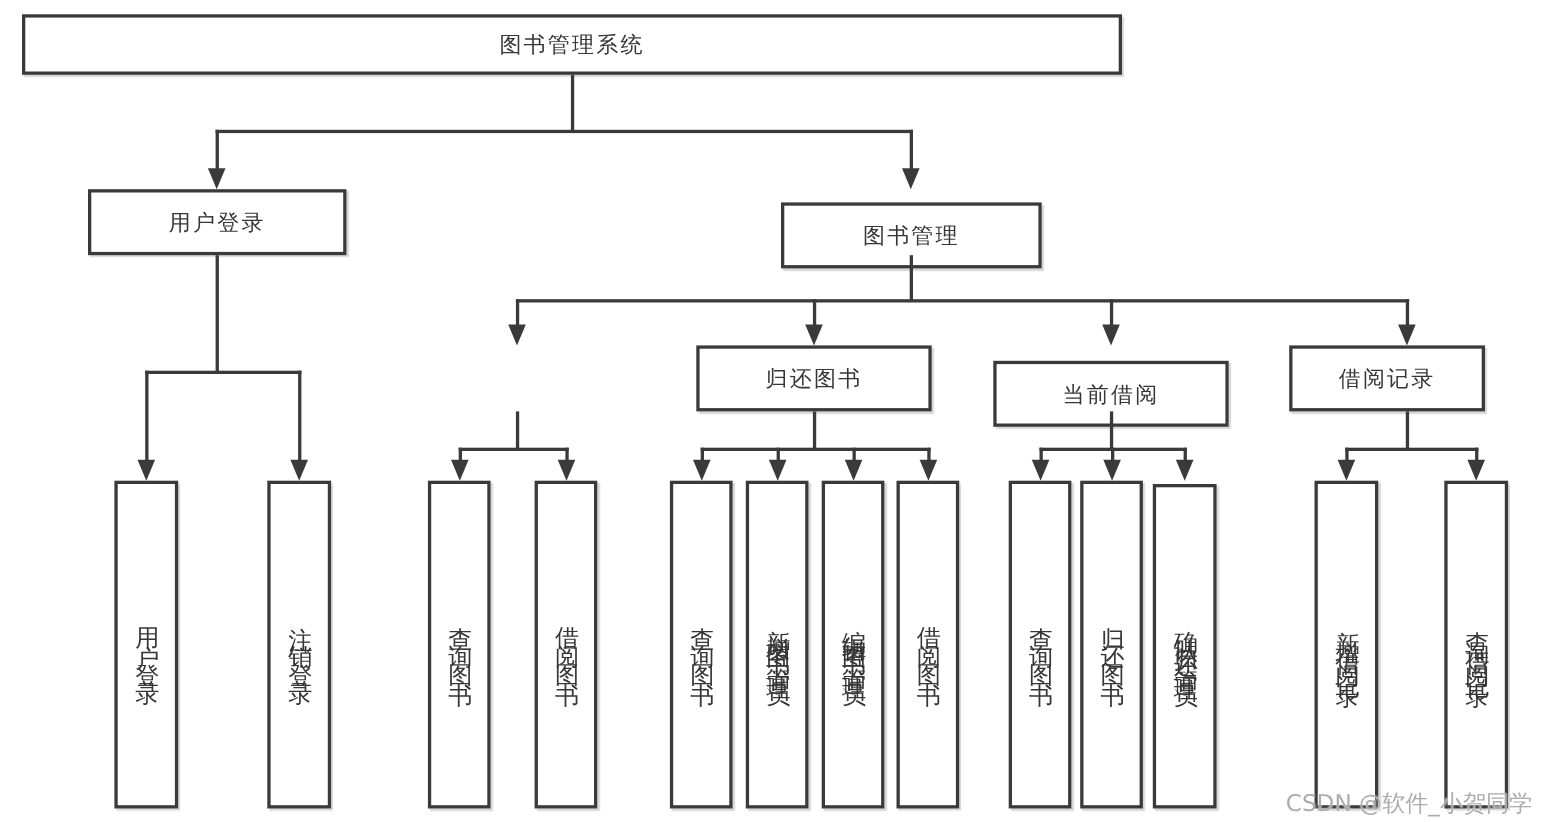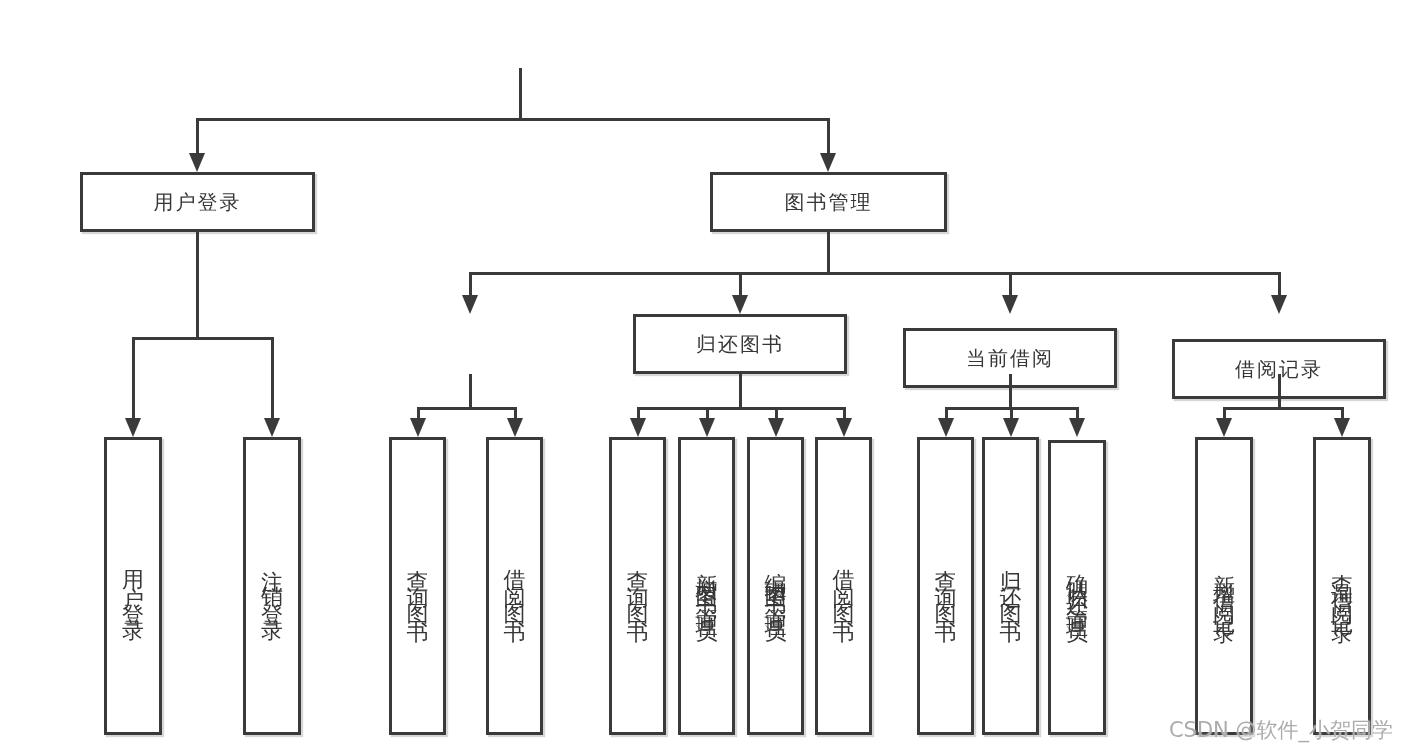--- a/index.html
+++ b/index.html
@@ -65,6 +65,9 @@
 
 <div id="canvas">
 
+  <div class="node" style="left:20px; top:13px; width:1000px; height:55px;">
+    <span class="lbl">图书管理系统</span>
+  </div>
 
   <div class="vl" style="left:519px; top:68px; height:52px;"></div>
   <div class="hl" style="left:196px; top:118px; width:634px;"></div>

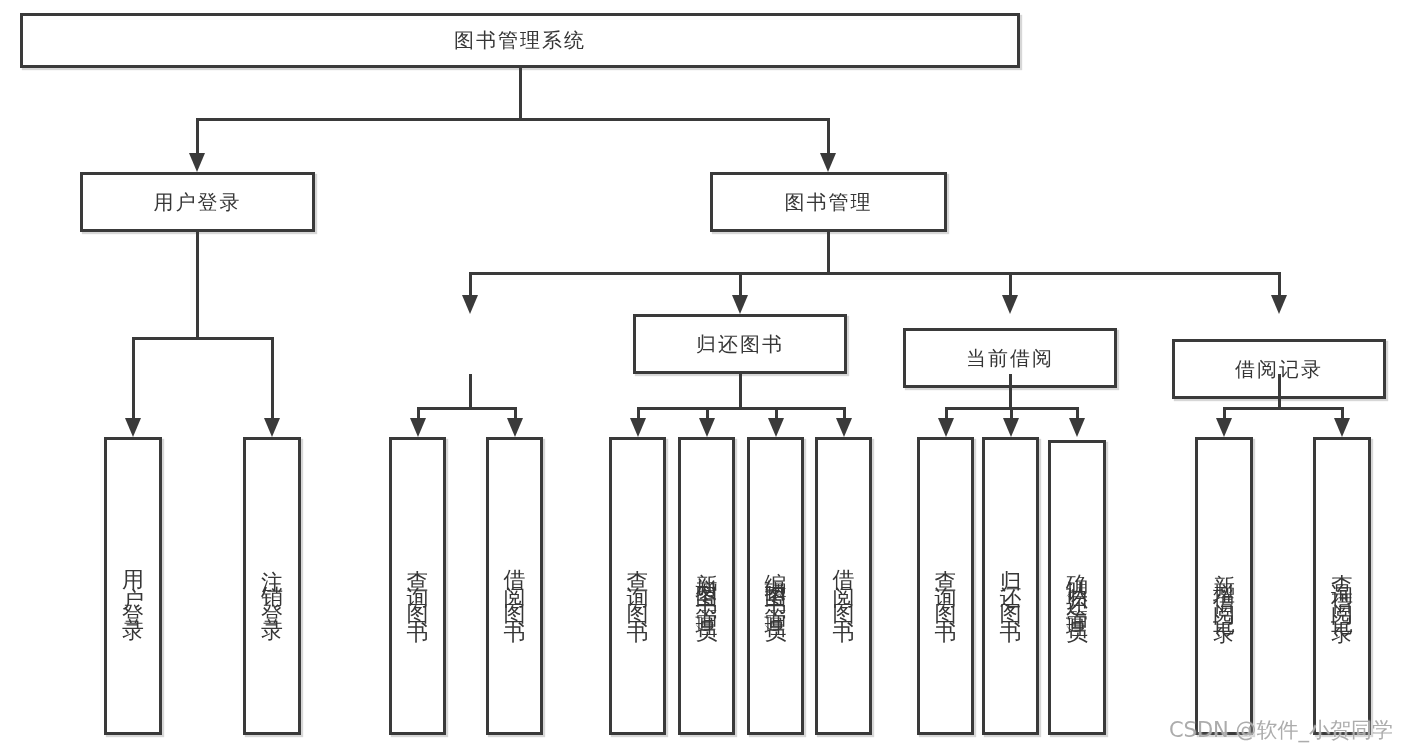--- a/index.html
+++ b/index.html
@@ -79,7 +79,7 @@
   <div class="node" style="left:80px; top:172px; width:235px; height:60px;">
     <span class="lbl">用户登录</span>
   </div>
-  <div class="node" style="left:710px; top:172px; width:237px; height:60px;">
+  <div class="node" style="left:710px; top:184px; width:237px; height:60px;">
     <span class="lbl">图书管理</span>
   </div>
 

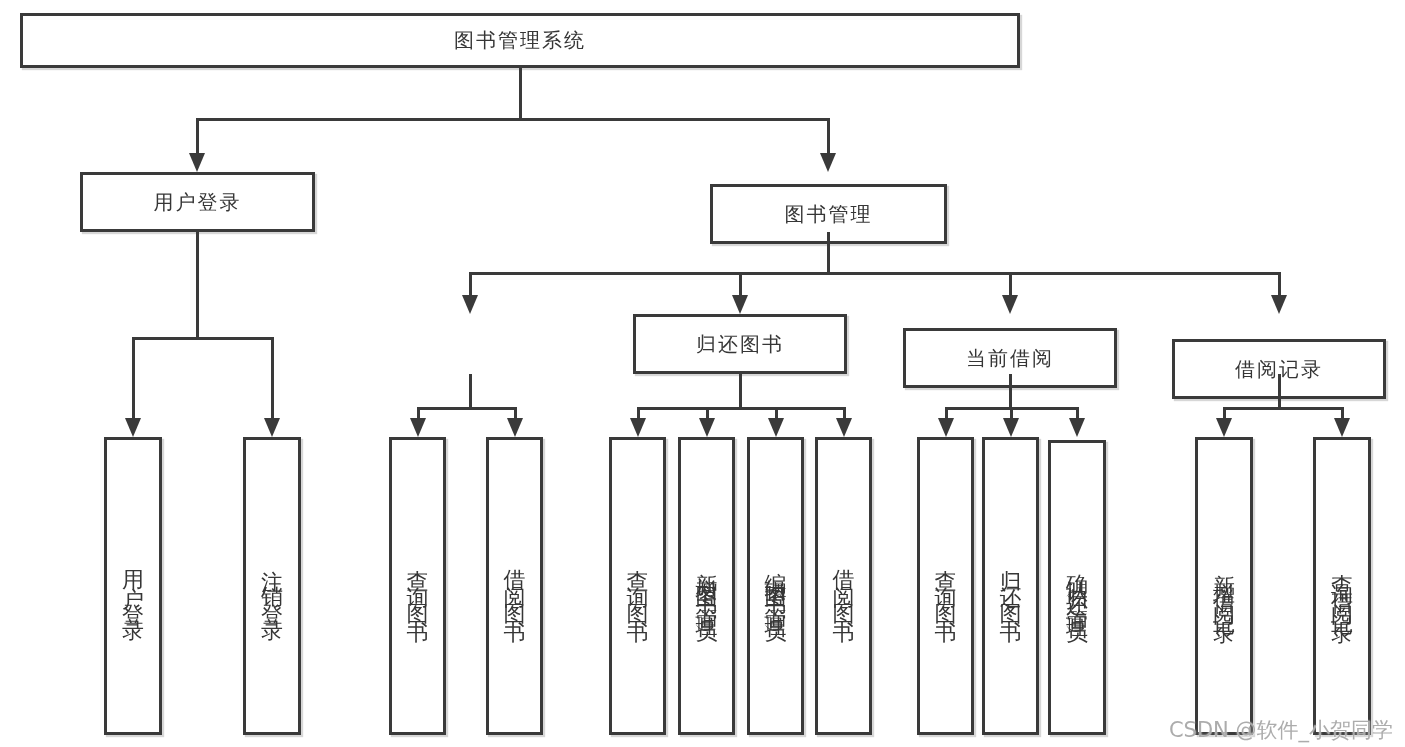--- a/index.html
+++ b/index.html
@@ -107,7 +107,7 @@
   <div class="node" style="left:903px; top:328px; width:214px; height:60px;">
     <span class="lbl">当前借阅</span>
   </div>
-  <div class="node" style="left:1172px; top:314px; width:214px; height:60px;margin-top:25px;">
+  <div class="node" style="left:1172px; top:314px; width:178px; height:60px;">
     <span class="lbl">借阅记录</span>
   </div>
 

